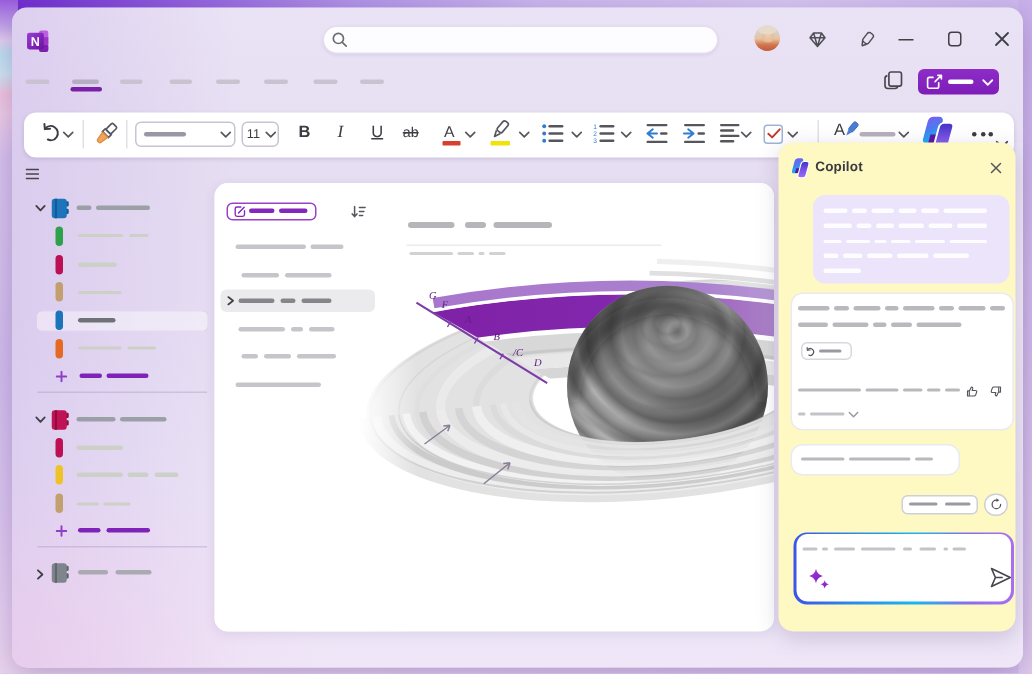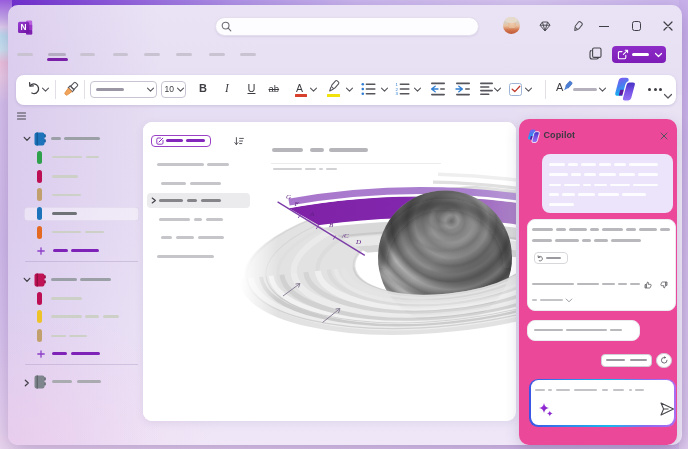--- a/index.html
+++ b/index.html
@@ -125,7 +125,7 @@
     </svg>
 
   <div class="abs" style="left:161px;top:80.5px;width:25px;height:17.5px;border:1px solid #c9c4d2;border-radius:4px;background:#fff;"></div>
-  <div class="abs" style="left:164.5px;top:83.5px;font-size:8.5px;color:#3c3c42;">10</div>
+  <div class="abs" style="left:164.5px;top:83.5px;font-size:8.5px;color:#3c3c42;">11</div>
   <svg class="abs" style="left:175.5px;top:86.5px" width="9" height="6" viewBox="0 0 9 6">
       <path d="M1.5,1.2 L4.5,4.2 L7.5,1.2" fill="none" stroke="#55555c" stroke-width="1.1" stroke-linecap="round" stroke-linejoin="round"></path>
     </svg>

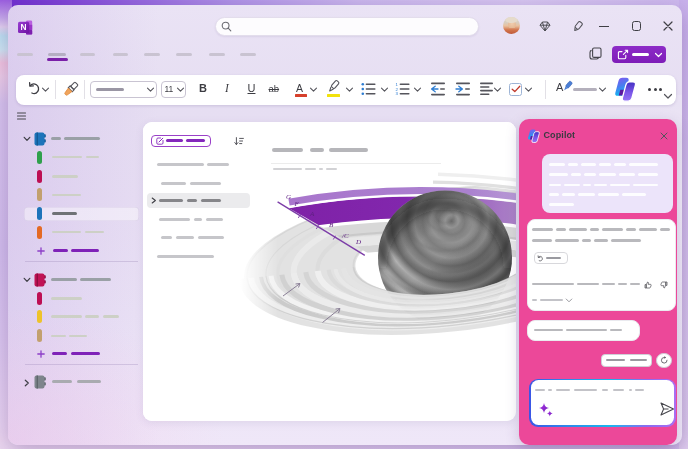--- a/index.html
+++ b/index.html
@@ -520,7 +520,7 @@
   <div class="dash" style="left:183.1px;top:45.7px;width:11.4px;background:#d2d2d5;height:2.6px;"></div>
 </div>
 
-<div id="copilot" class="abs" style="left:518.5px;top:119px;width:158.5px;height:325.5px;background:#ec4899;border-radius:10px;box-shadow:0 4px 14px rgba(80,60,120,0.22);overflow:hidden;">
+<div id="copilot" class="abs" style="left:518.5px;top:95px;width:158.5px;height:325.5px;background:#fef9c3;border-radius:10px;box-shadow:0 4px 14px rgba(80,60,120,0.22);overflow:hidden;">
 
   <svg class="abs" style="left:8.5px;top:9.5px" width="14" height="14" viewBox="0 0 24 24">
     <defs>

